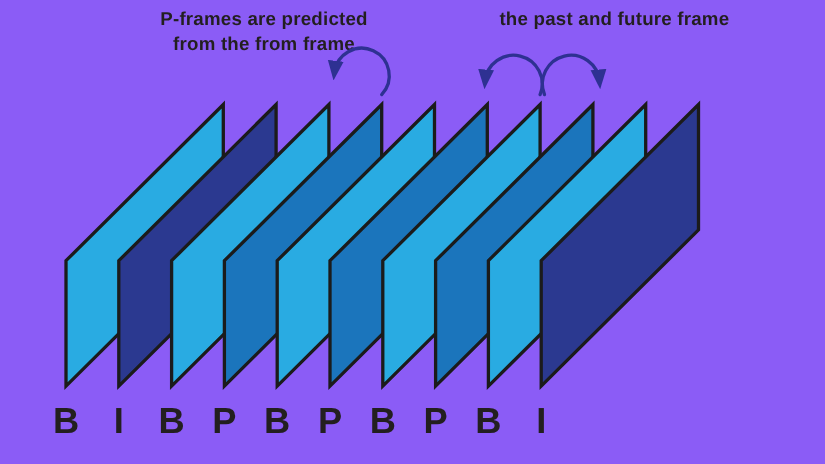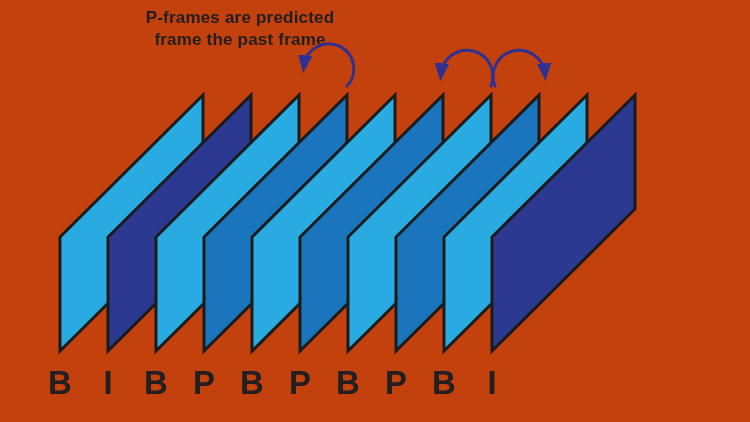--- a/index.html
+++ b/index.html
@@ -6,7 +6,7 @@
   .stage{
     position:relative;
     width:750px;height:422px;
-    background:#c2410c;
+    background:#8b5cf6;
     overflow:hidden;
     font-family:"Liberation Sans", sans-serif;
   }

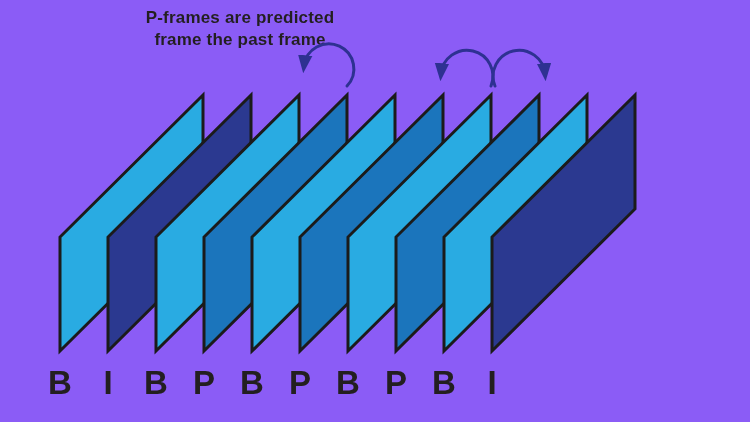--- a/index.html
+++ b/index.html
@@ -41,6 +41,7 @@
   </div>
 
   <div class="caption b" style="color: rgb(35, 31, 32);">
+    <div>the past and future frame</div>
   </div>
 
   <svg id="diagram-svg" width="750" height="422" viewBox="0 0 750 422">

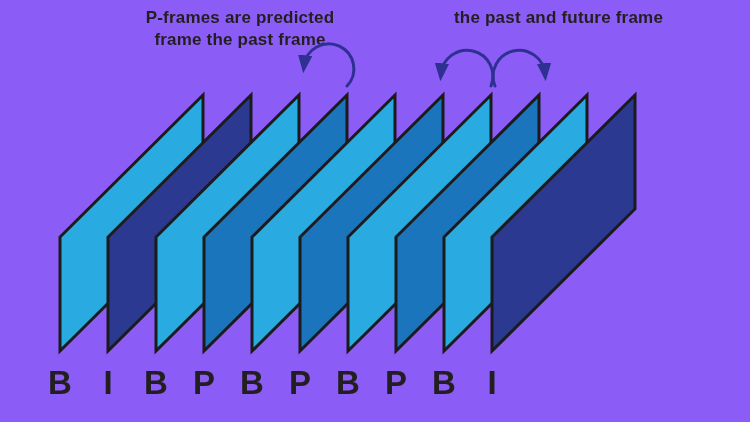--- a/index.html
+++ b/index.html
@@ -37,7 +37,7 @@
 
   <div class="caption p" style="color: rgb(35, 31, 32);">
     <div>P-frames are predicted</div>
-    <div>frame the past frame</div>
+    <div>from the from frame</div>
   </div>
 
   <div class="caption b" style="color: rgb(35, 31, 32);">

